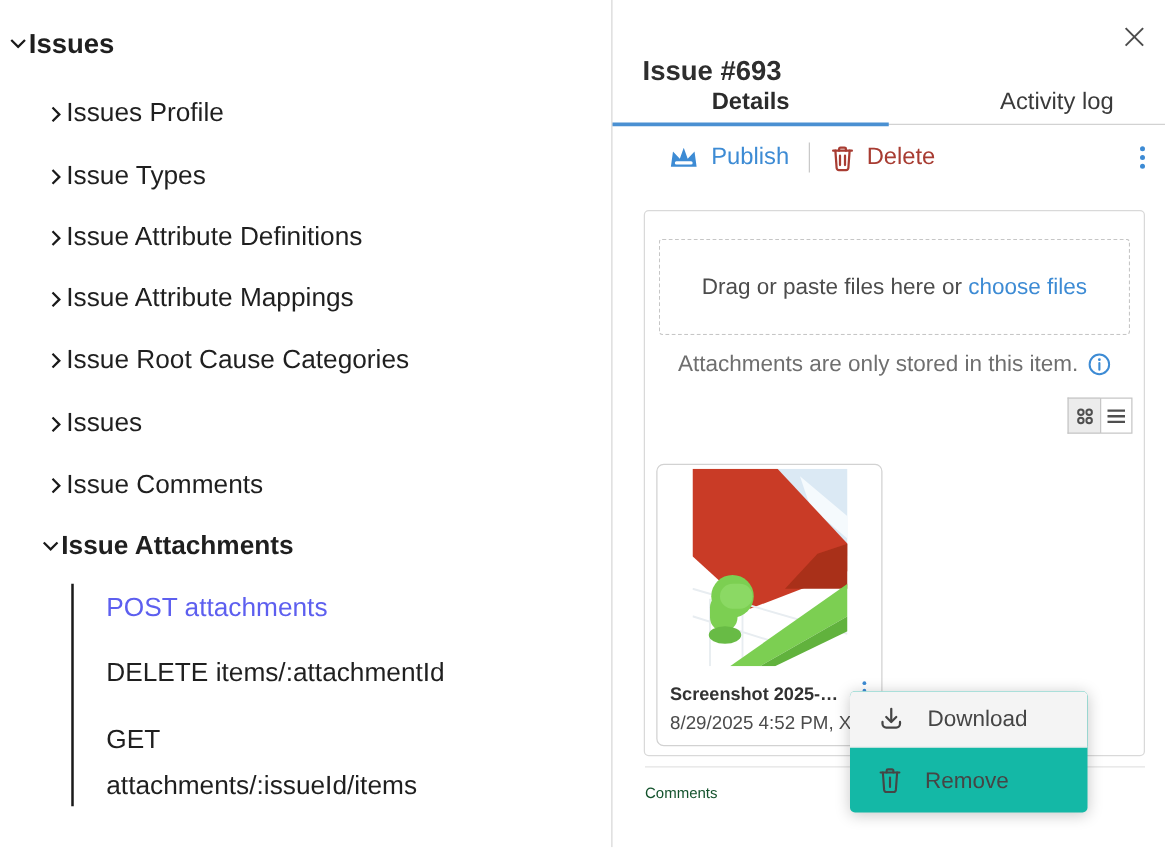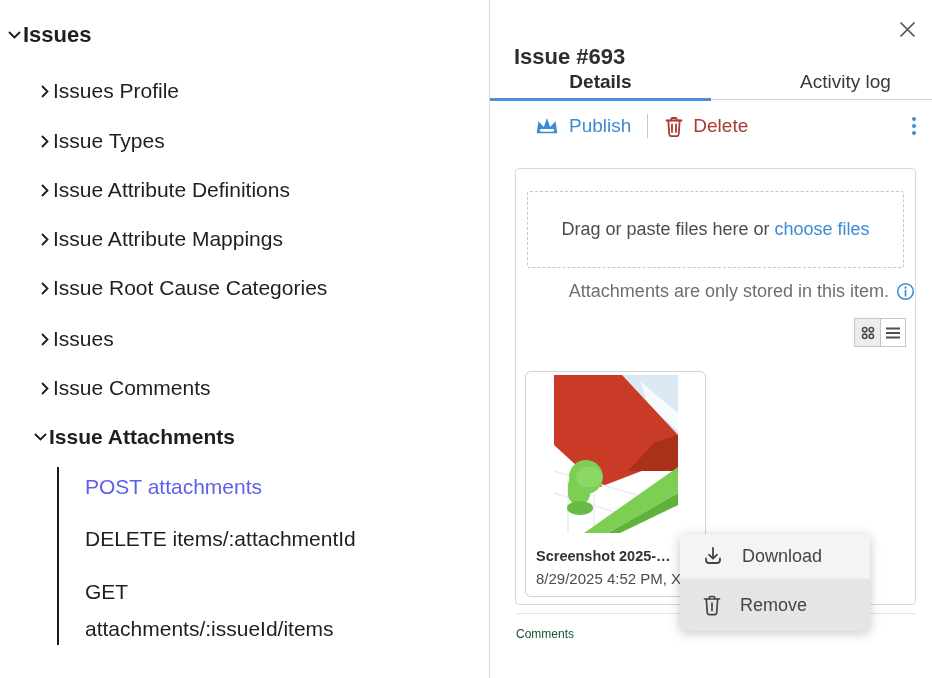--- a/index.html
+++ b/index.html
@@ -51,7 +51,7 @@
               justify-content: center; gap: 5px; font-size: 18px; color: #4c4c4c; cursor: pointer; }
   .dropzone .link { color: #3d8bd4; text-decoration: none; cursor: pointer; }
   .note { position: absolute; left: 0; right: 0; top: 112px; text-align: center;
-          font-size: 18px; color: #6f6f6f; display: flex; align-items: center; justify-content: flex-end; gap: 7px; }
+          font-size: 18px; color: #6f6f6f; display: flex; align-items: center; justify-content: center; gap: 7px; }
   .view-toggle { position: absolute; top: 149px; right: 9px; display: flex; }
   .vt { width: 26px; height: 29px; border: 1px solid #c6c6c6; background: #fff; display: flex;
         align-items: center; justify-content: center; cursor: pointer; padding: 0; }

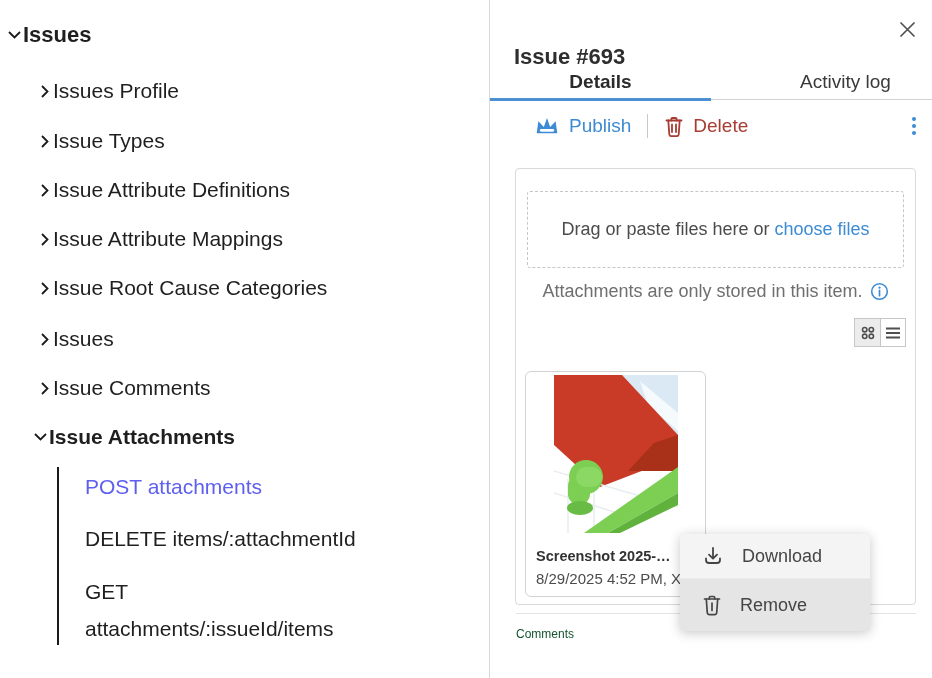--- a/index.html
+++ b/index.html
@@ -70,7 +70,7 @@
   .comments-divider { position: absolute; left: 26px; right: 16px; top: 613px; height: 1px; background: #e4e4e4; }
   .comments-label { position: absolute; left: 26px; top: 627px; font-size: 12px; color: #14532d; }
 
-  .menu { position: absolute; left: 190px; top: 534px; width: 190px; background: #e5e5e5;
+  .menu { position: absolute; left: 190px; top: 553px; width: 190px; background: #14b8a6;
           border-radius: 4px; box-shadow: 0 2px 12px rgba(0,0,0,0.22); z-index: 5; overflow: hidden; text-align: right; }
   .menu-item { display: flex; align-items: center; gap: 18px; height: 45px; padding-left: 22px;
                font-size: 18px; color: #454545; cursor: pointer; }

